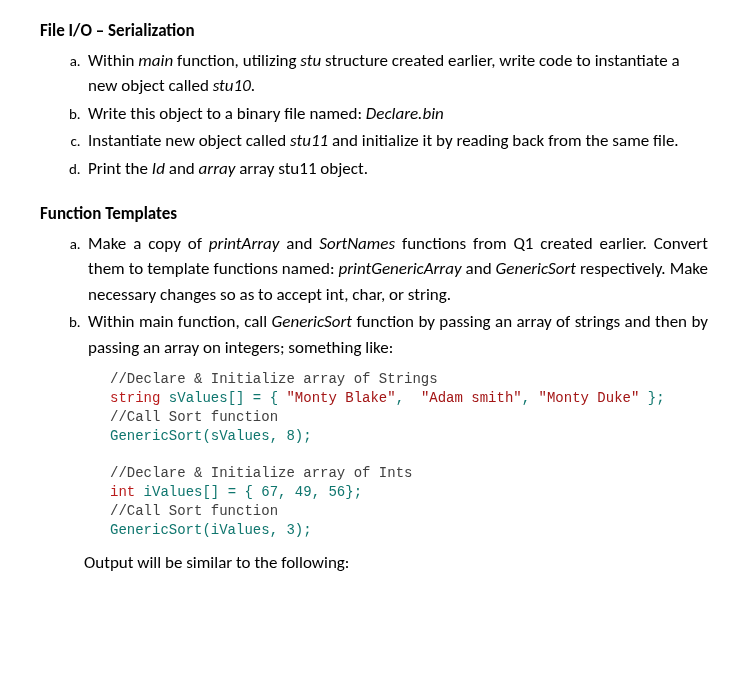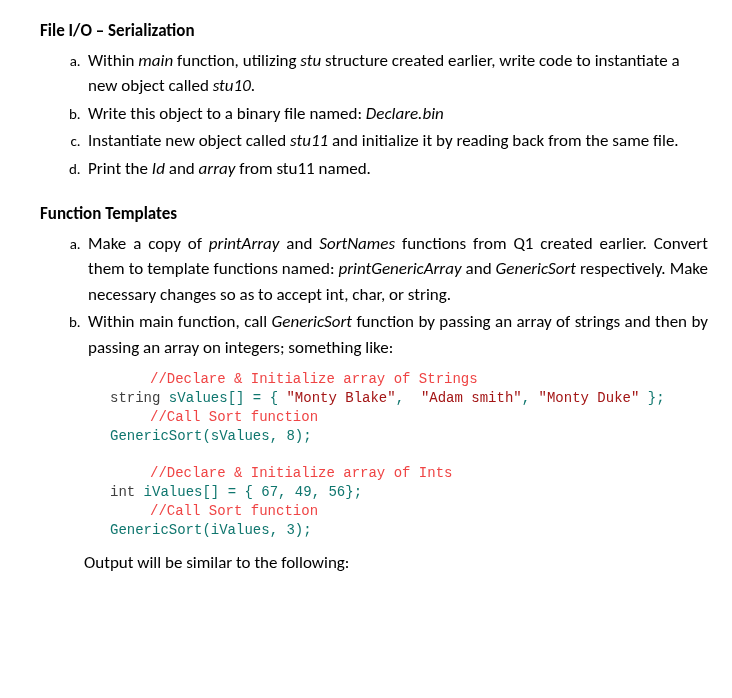--- a/index.html
+++ b/index.html
@@ -60,7 +60,7 @@
     <span>Instantiate new object called </span><span class="italic">stu11</span><span> and initialize it by reading back from the same file.</span>
   </li>
   <li>
-    <span>Print the </span><span class="italic">Id</span><span> and </span><span class="italic">array</span><span> from stu11 named.</span>
+    <span>Print the </span><span class="italic">Id</span><span> and </span><span class="italic">array</span><span> array stu11 object.</span>
   </li>
 </ol>
 

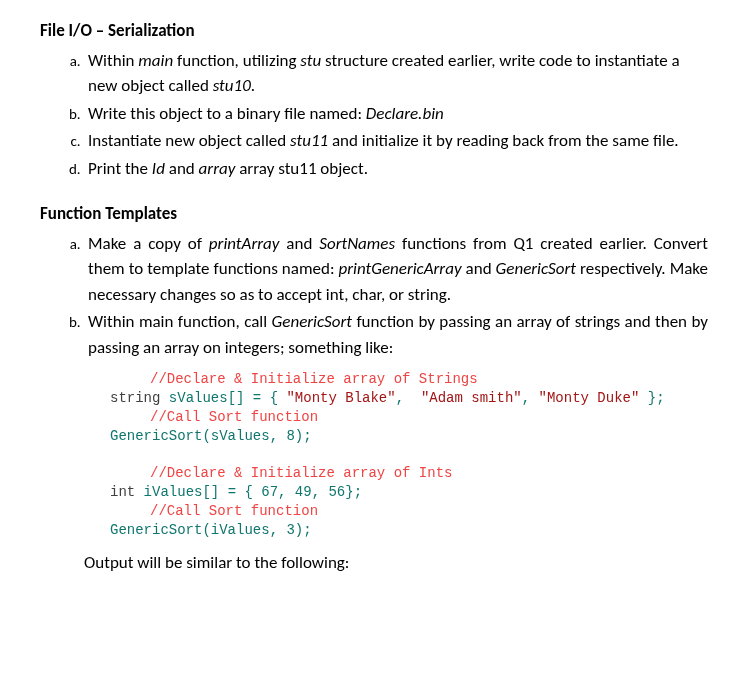--- a/index.html
+++ b/index.html
@@ -38,7 +38,7 @@
       line-height: 1.35;
       margin: 10px 0 10px 70px;
     }
-    .c-comment { color: #ef4444; margin-left: 40px; }
+    .c-comment { color: #404040; }
     .c-keyword { color: #404040; }
     .c-string  { color: #a31515; }
     .c-plain   { color: #0f766e; }

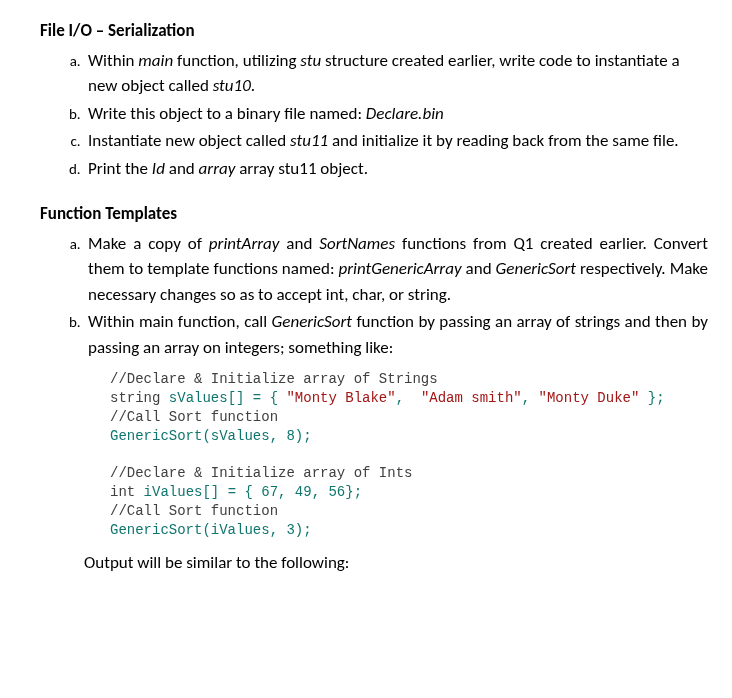--- a/index.html
+++ b/index.html
@@ -39,7 +39,7 @@
       margin: 10px 0 10px 70px;
     }
     .c-comment { color: #404040; }
-    .c-keyword { color: #404040; }
+    .c-keyword { color: #b91c1c; }
     .c-string  { color: #a31515; }
     .c-plain   { color: #0f766e; }
     .output-line { margin-left: 44px; margin-top: 10px; }

